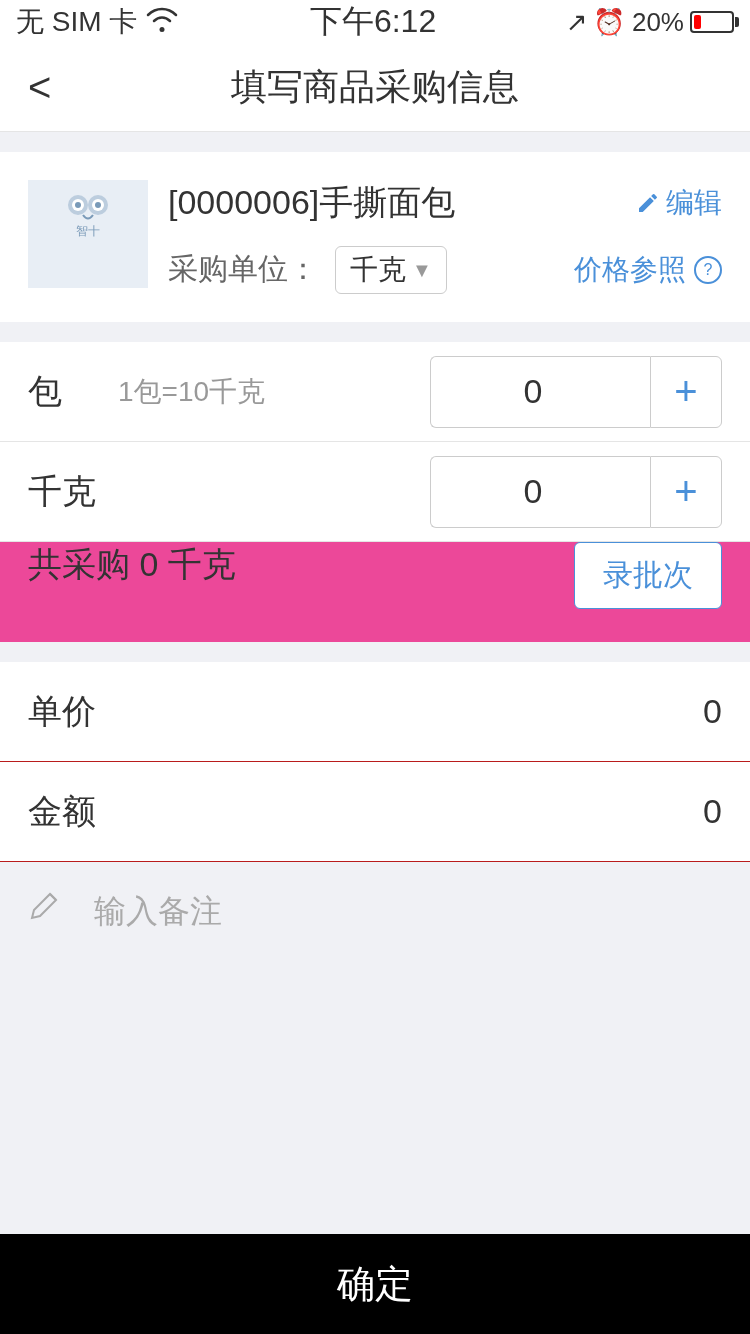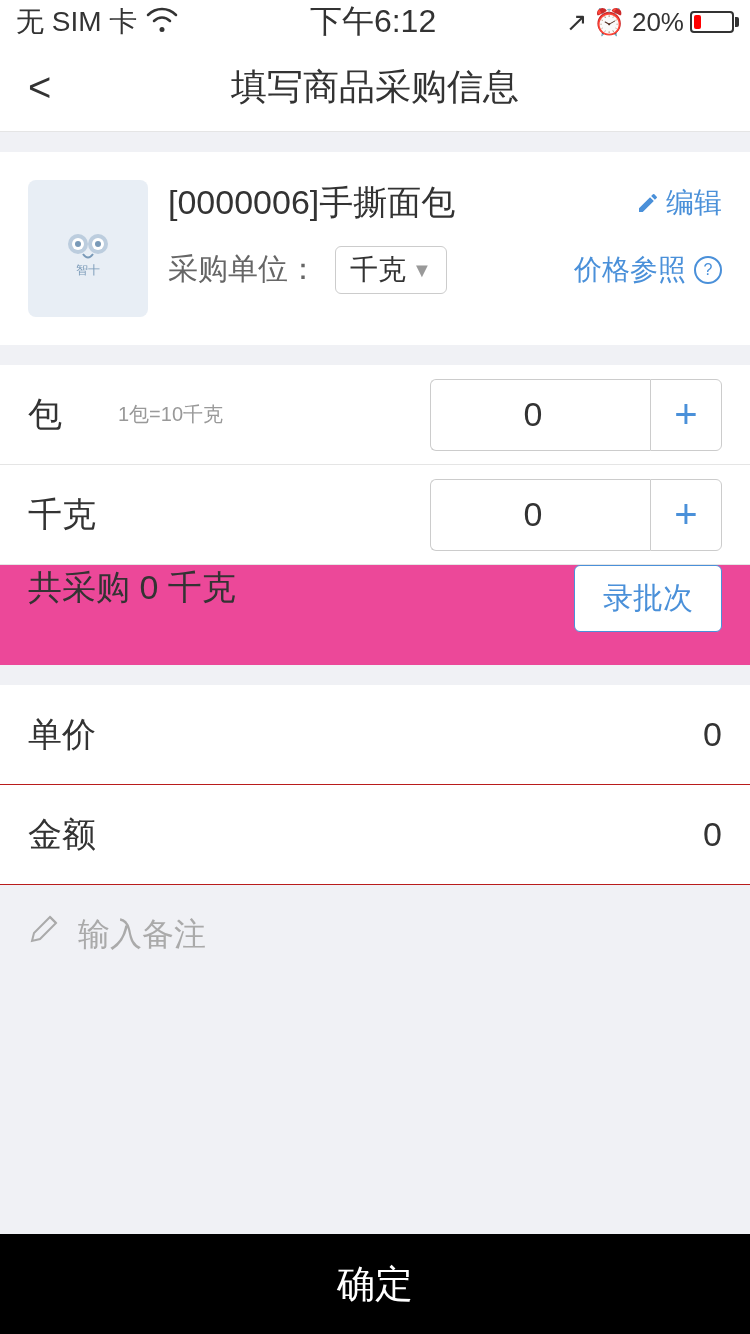--- a/index.html
+++ b/index.html
@@ -62,8 +62,8 @@
       gap: 20px;
     }
     .product-img {
-      width: 120px; height: 137px; background: #e8eef5; border-radius: 8px; flex-shrink: 0;
-      display: flex; align-items: center; justify-content: center; overflow: hidden;
+      width: 120px; height: 108px; background: #e8eef5; border-radius: 0; flex-shrink: 0;
+      display: flex; justify-content: center; overflow: hidden;
     }
     .product-img svg { width: 80px; height: 60px; }
     .product-info { flex: 1; }

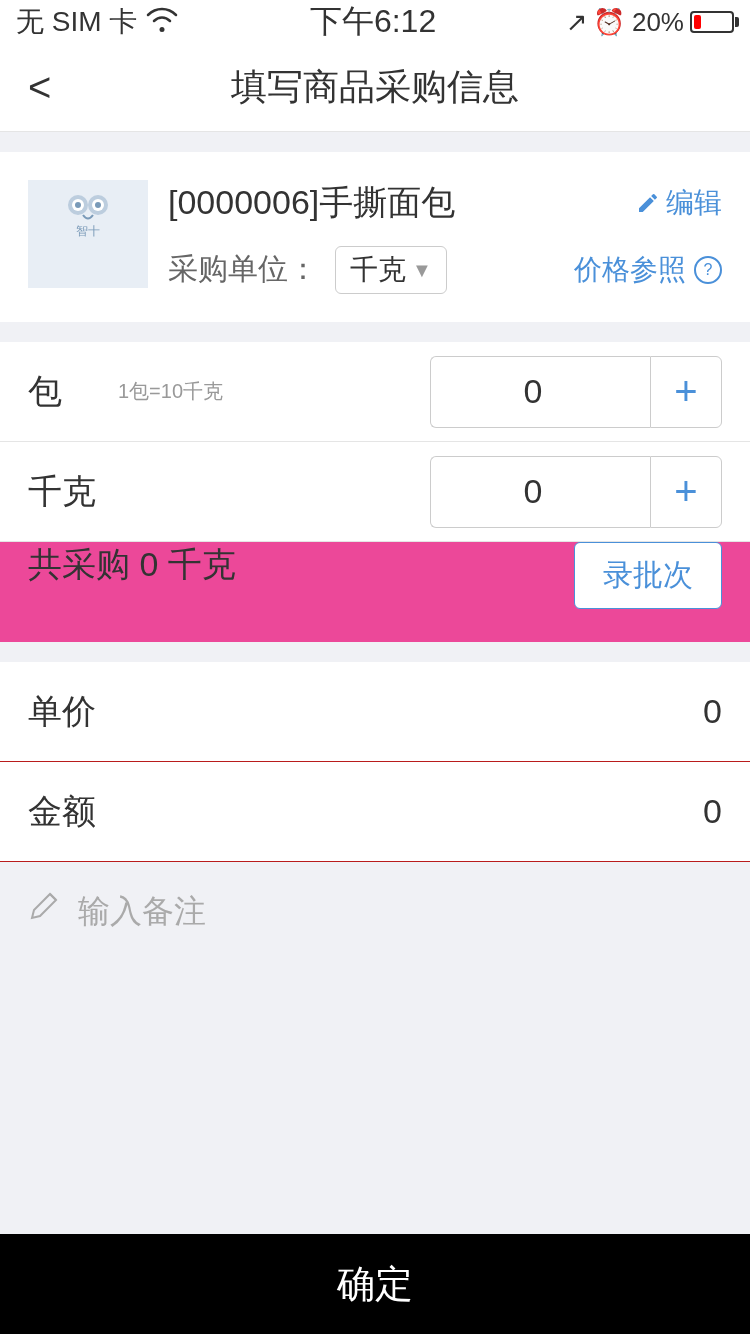--- a/index.html
+++ b/index.html
@@ -85,7 +85,7 @@
       height: 100px; border-bottom: 1px solid #e5e5e5; background: #fff;
     }
     .input-row-label { font-size: 34px; color: #333; min-width: 80px; }
-    .input-row-sublabel { font-size: 20px; color: #999; margin-left: 10px; flex: 1; }
+    .input-row-sublabel { font-size: 28px; color: #999; margin-left: 10px; flex: 1; }
     .input-row-control { display: flex; align-items: center; gap: 0; margin-left: auto; }
     .number-input {
       width: 220px; height: 72px; border: 1px solid #ccc; border-right: none; border-radius: 6px 0 0 6px;

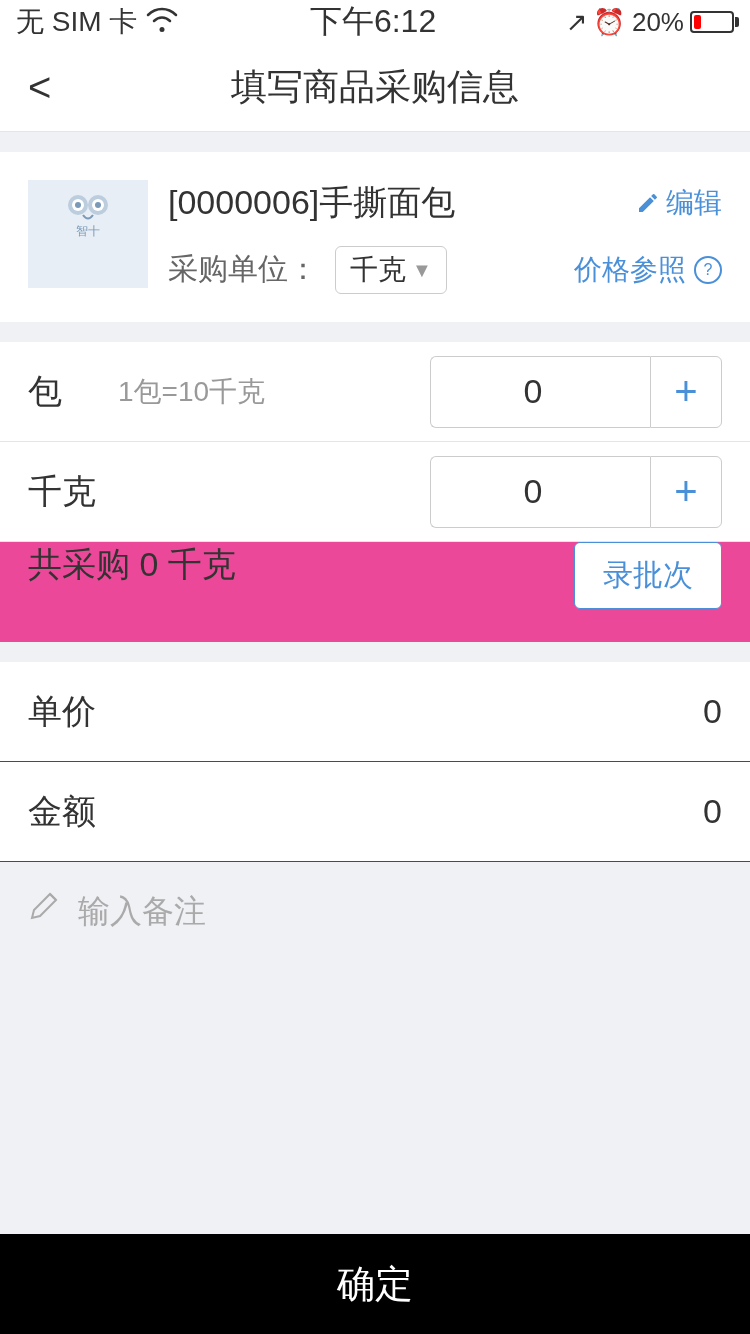--- a/index.html
+++ b/index.html
@@ -121,7 +121,7 @@
 
     
     .remark-area {
-      background: #f0f1f5; padding: 28px; min-height: 120px; display: flex; align-items: flex-start; gap: 14px;
+      background: #f0f1f5; padding: 28px; min-height: 120px; display: flex; align-items: flex-start; gap: 30px;
     }
     .remark-placeholder { font-size: 32px; color: #aaa; }
 

